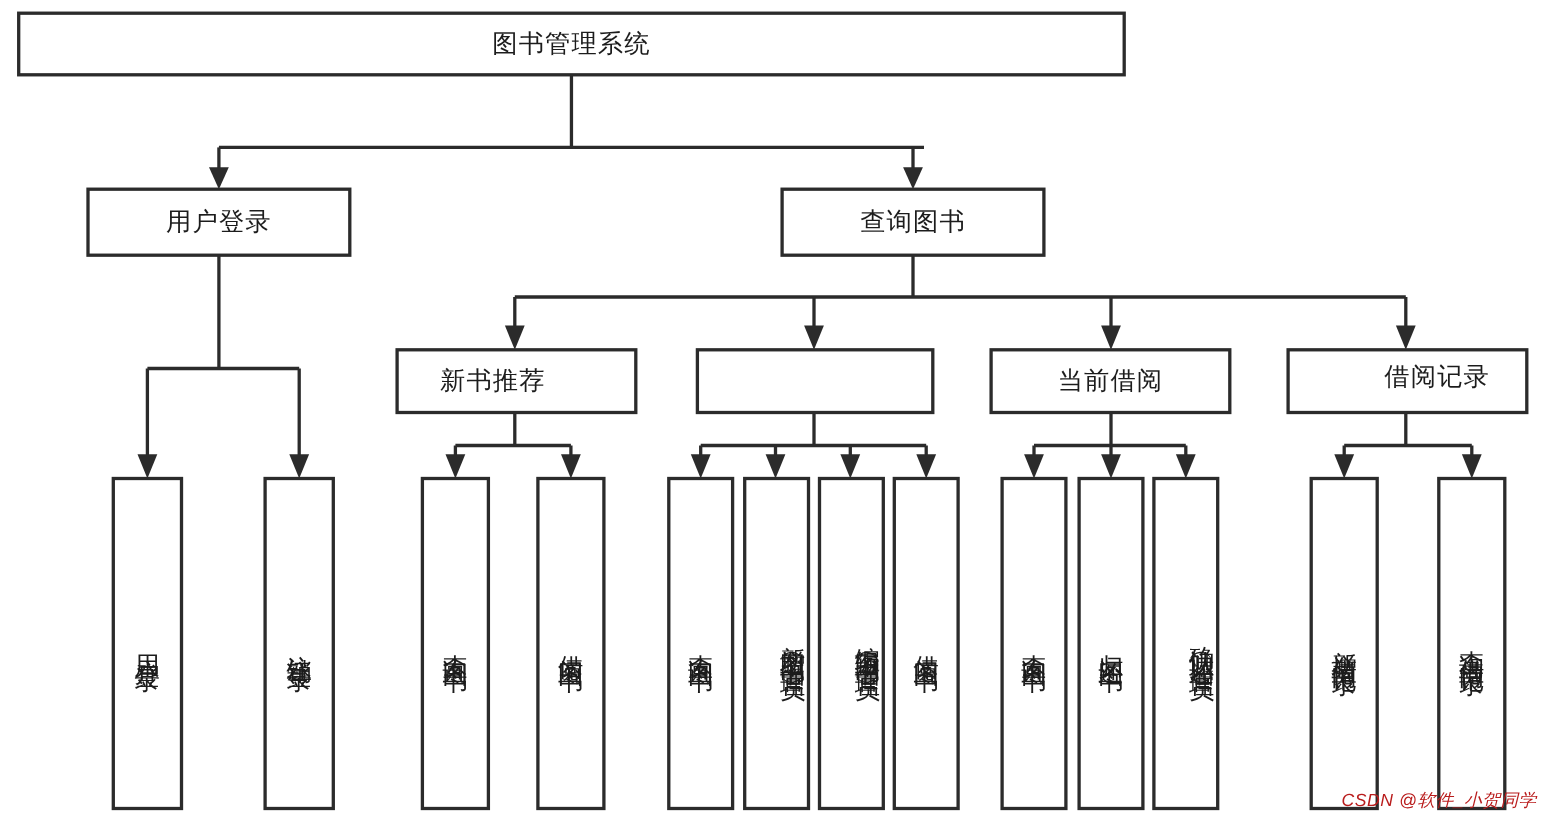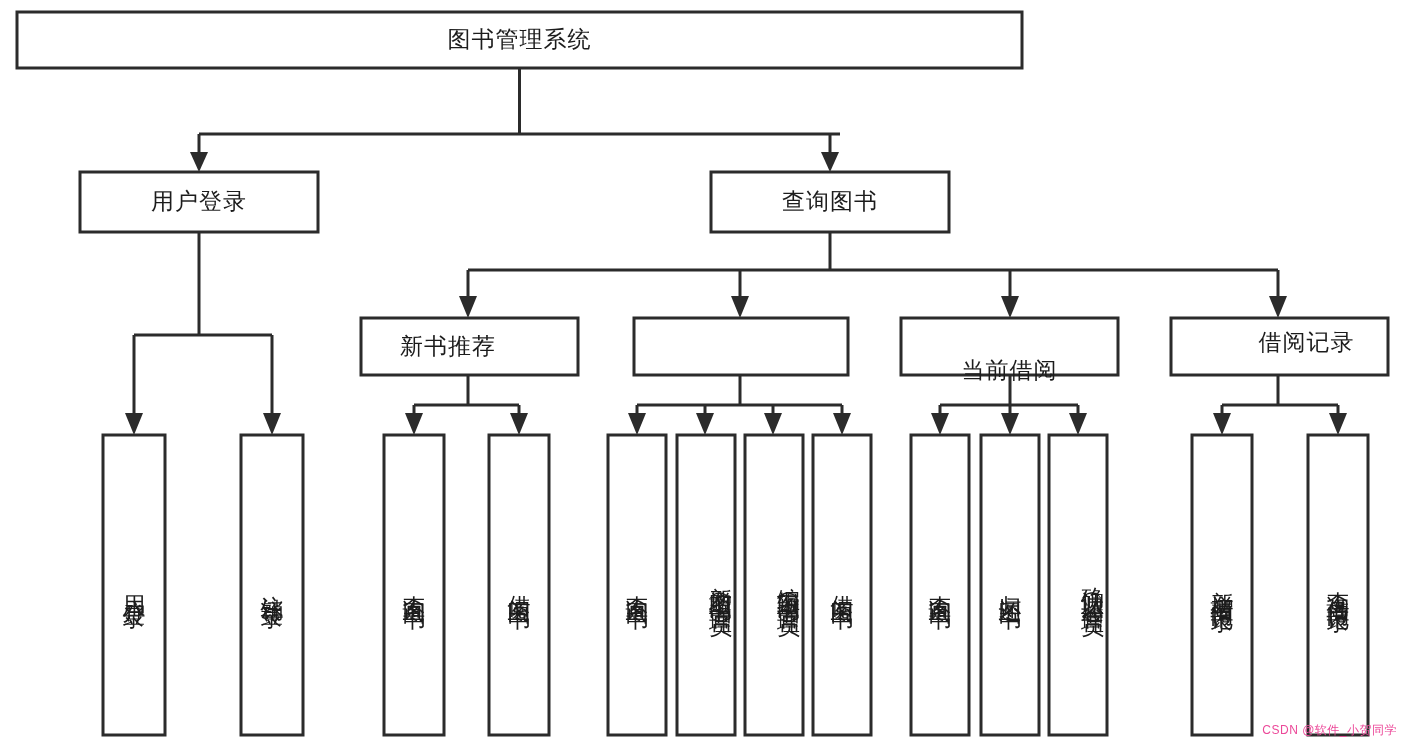--- a/index.html
+++ b/index.html
@@ -199,7 +199,7 @@
   <div class="node-label horizontal" style="left:711px; top:172px; width:238px; height:60px;">查询图书</div>
 
   <div class="node-label horizontal" style="left:361px; top:318px; width:174px; height:57px;">新书推荐</div>
-  <div class="node-label horizontal" style="left:901px; top:318px; width:217px; height:57px;margin-top:24px;">当前借阅</div>
+  <div class="node-label horizontal" style="left:901px; top:318px; width:217px; height:57px;">当前借阅</div>
   <div class="node-label horizontal" style="left:1171px; top:318px; width:217px; height:49px;margin-left:27px;">借阅记录</div>
 
   <div class="node-label vertical centered" style="left:103px; top:435px; width:62px; height:300px;">用户登录</div>

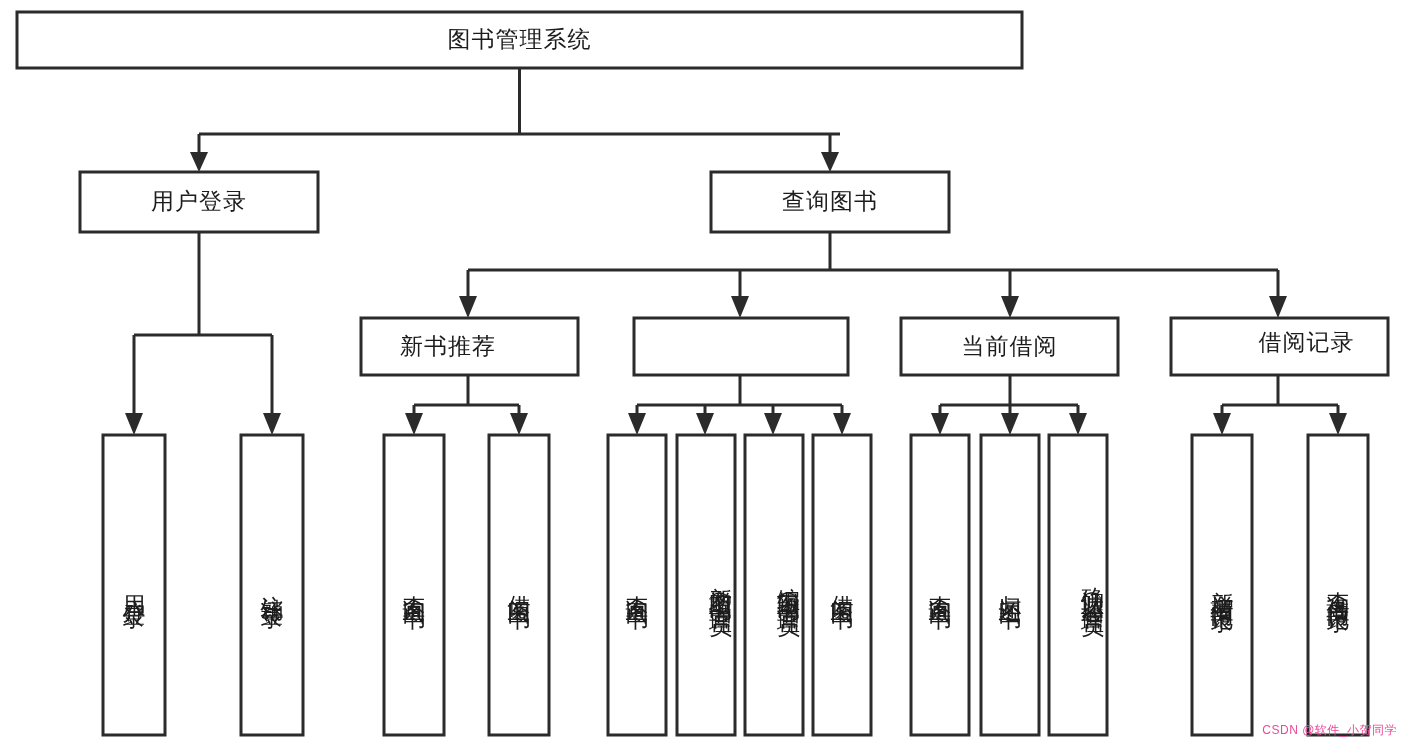--- a/index.html
+++ b/index.html
@@ -77,11 +77,12 @@
     position: absolute;
     right: 8px;
     bottom: 8px;
-    font-size: 12px;
-    color: #ec4899;
+    font-size: 16px;
+    color: #b91c1c;
     font-family: "Liberation Sans", "DejaVu Sans", sans-serif;
     letter-spacing: 0.5px;
     white-space: nowrap;
+    font-style: italic;
   }
 </style>
 </head>

